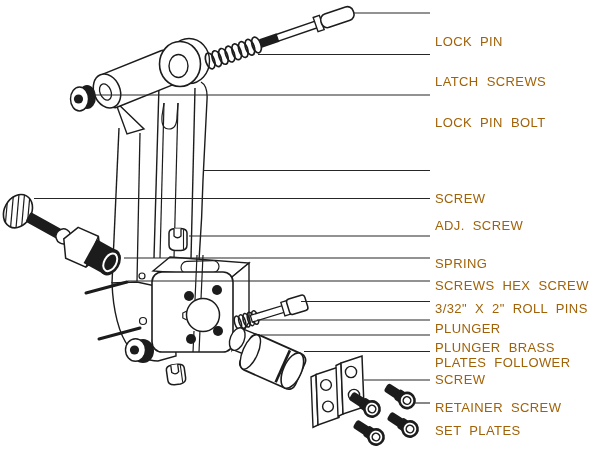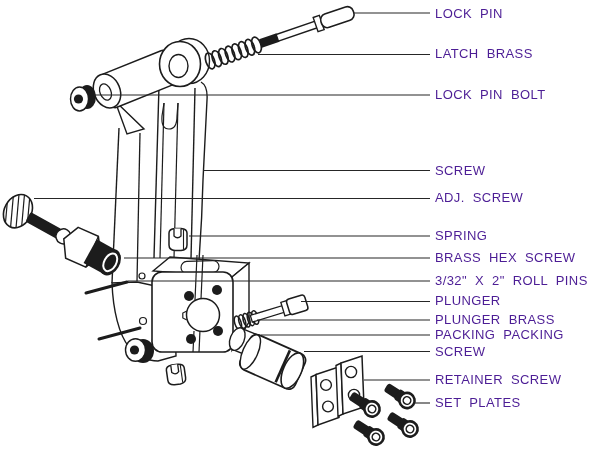--- a/index.html
+++ b/index.html
@@ -6,8 +6,8 @@
   #stage{position:relative;width:612px;height:453px;background:#ffffff;overflow:hidden;
          font-family:"Liberation Sans",sans-serif;}
   #art{position:absolute;left:0;top:0;}
-  .lbl{position:absolute;left:435px;font-size:13px;line-height:14px;color:#4c1d95;
-       letter-spacing:0.4px;word-spacing:4px;white-space:nowrap;}
+  .lbl{position:absolute;left:435px;font-size:13px;line-height:14px;color:#a16207;
+       letter-spacing:0.4px;word-spacing:4px;white-space:nowrap;margin-top:28px;}
   
   .o{fill:#ffffff;stroke:#1c1c1c;}
   .d{fill:#1c1c1c;stroke:none;}

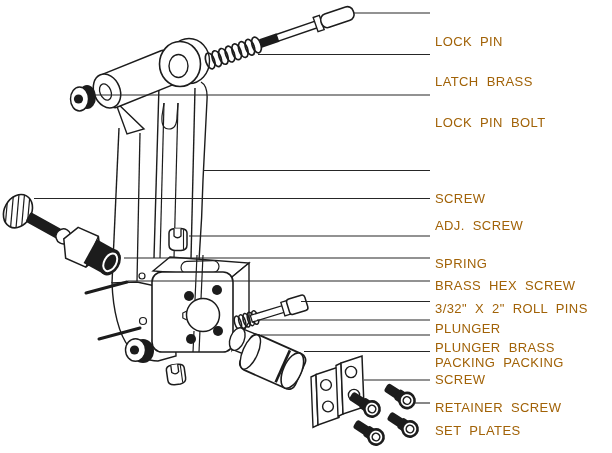--- a/index.html
+++ b/index.html
@@ -225,7 +225,7 @@
 
 <div>
   <div class="lbl" style="top:7px">LOCK PIN</div>
-  <div class="lbl" style="top:47px">LATCH BRASS</div>
+  <div class="lbl" style="top:47px">LATCH SCREWS</div>
   <div class="lbl" style="top:88px">LOCK PIN BOLT</div>
   <div class="lbl" style="top:164px">SCREW</div>
   <div class="lbl" style="top:191px">ADJ. SCREW</div>

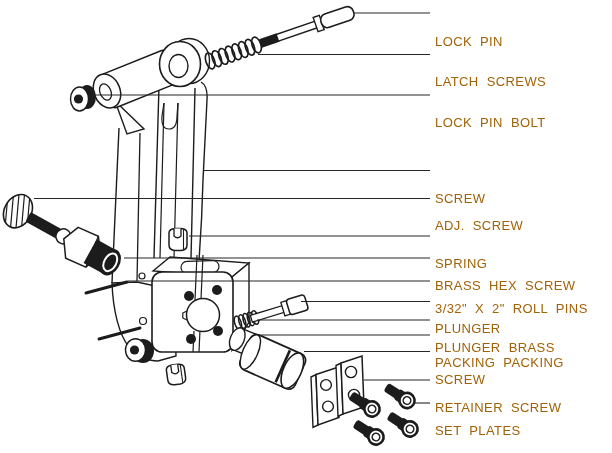--- a/index.html
+++ b/index.html
@@ -230,7 +230,7 @@
   <div class="lbl" style="top:164px">SCREW</div>
   <div class="lbl" style="top:191px">ADJ. SCREW</div>
   <div class="lbl" style="top:229px">SPRING</div>
-  <div class="lbl" style="top:251px">BRASS HEX SCREW</div>
+  <div class="lbl" style="top:251px">SCREWS HEX SCREW</div>
   <div class="lbl" style="top:274px">3/32" X 2" ROLL PINS</div>
   <div class="lbl" style="top:294px">PLUNGER</div>
   <div class="lbl" style="top:313px">PLUNGER BRASS</div>

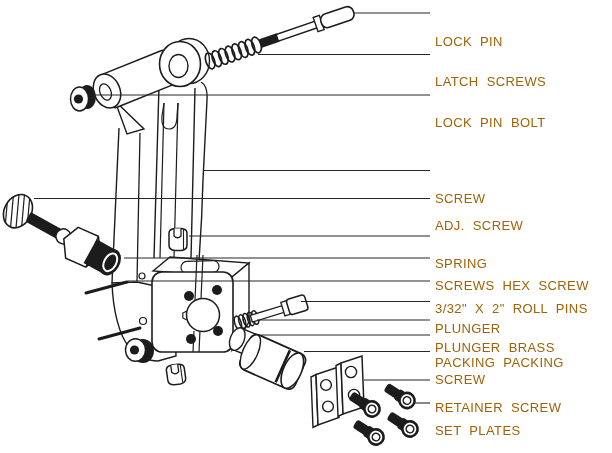--- a/index.html
+++ b/index.html
@@ -234,7 +234,7 @@
   <div class="lbl" style="top:274px">3/32" X 2" ROLL PINS</div>
   <div class="lbl" style="top:294px">PLUNGER</div>
   <div class="lbl" style="top:313px">PLUNGER BRASS</div>
-  <div class="lbl" style="top:328px">PACKING PACKING</div>
+  <div class="lbl" style="top:328px">PLATES FOLLOWER</div>
   <div class="lbl" style="top:345px">SCREW</div>
   <div class="lbl" style="top:373px">RETAINER SCREW</div>
   <div class="lbl" style="top:396px">SET PLATES</div>

